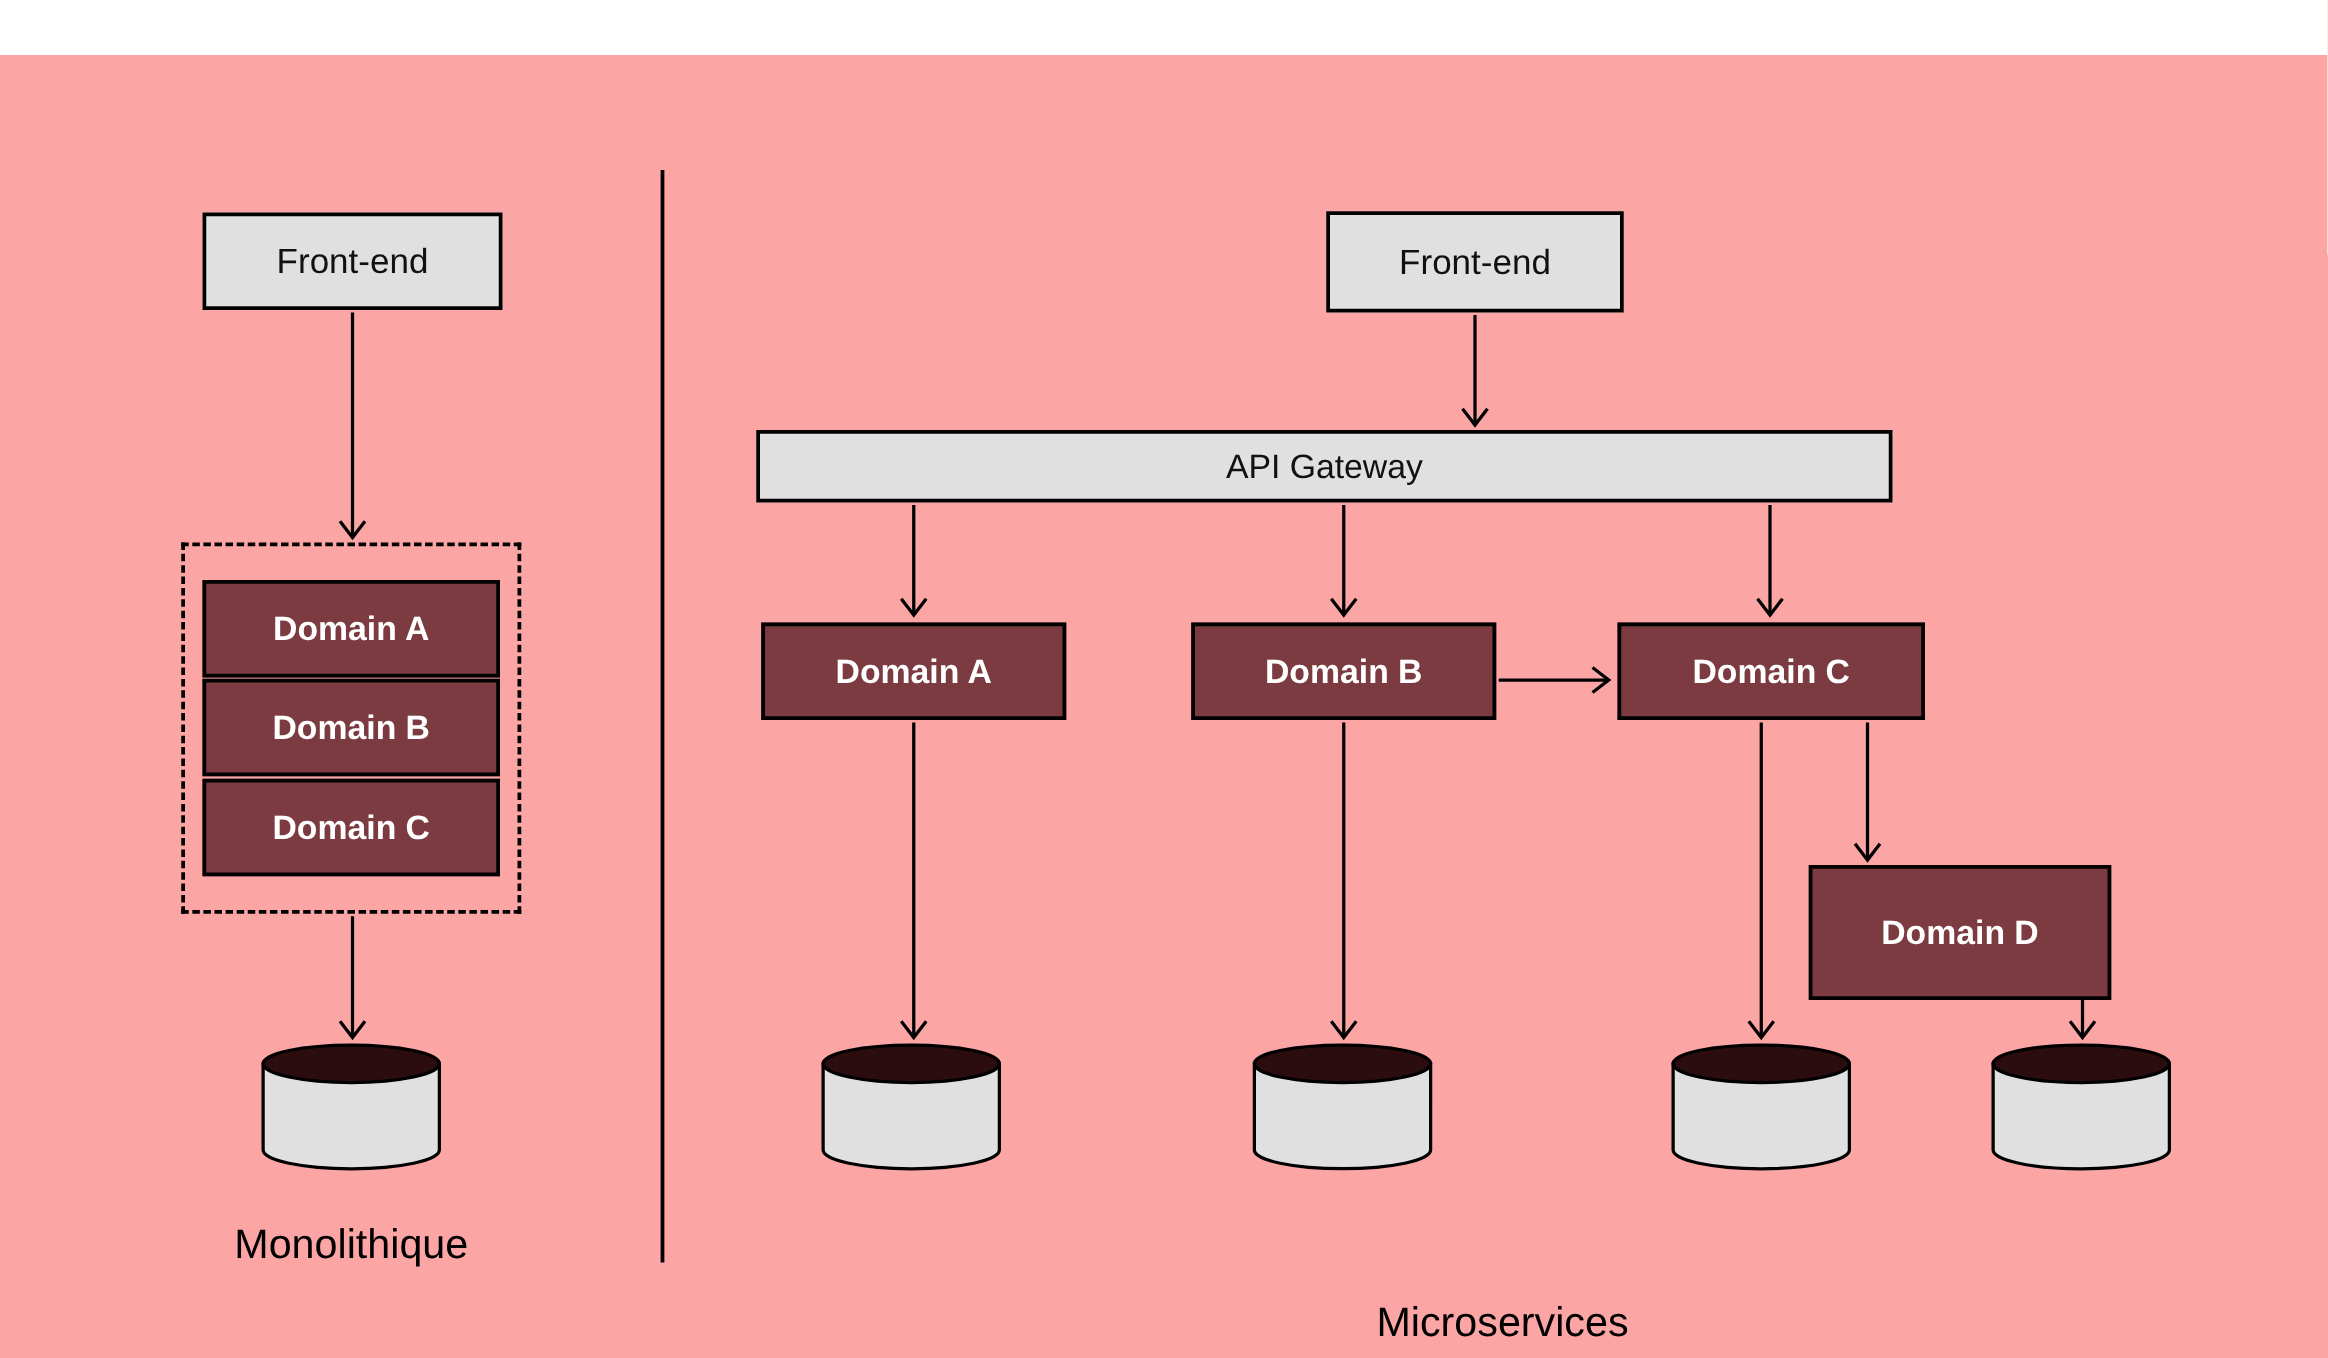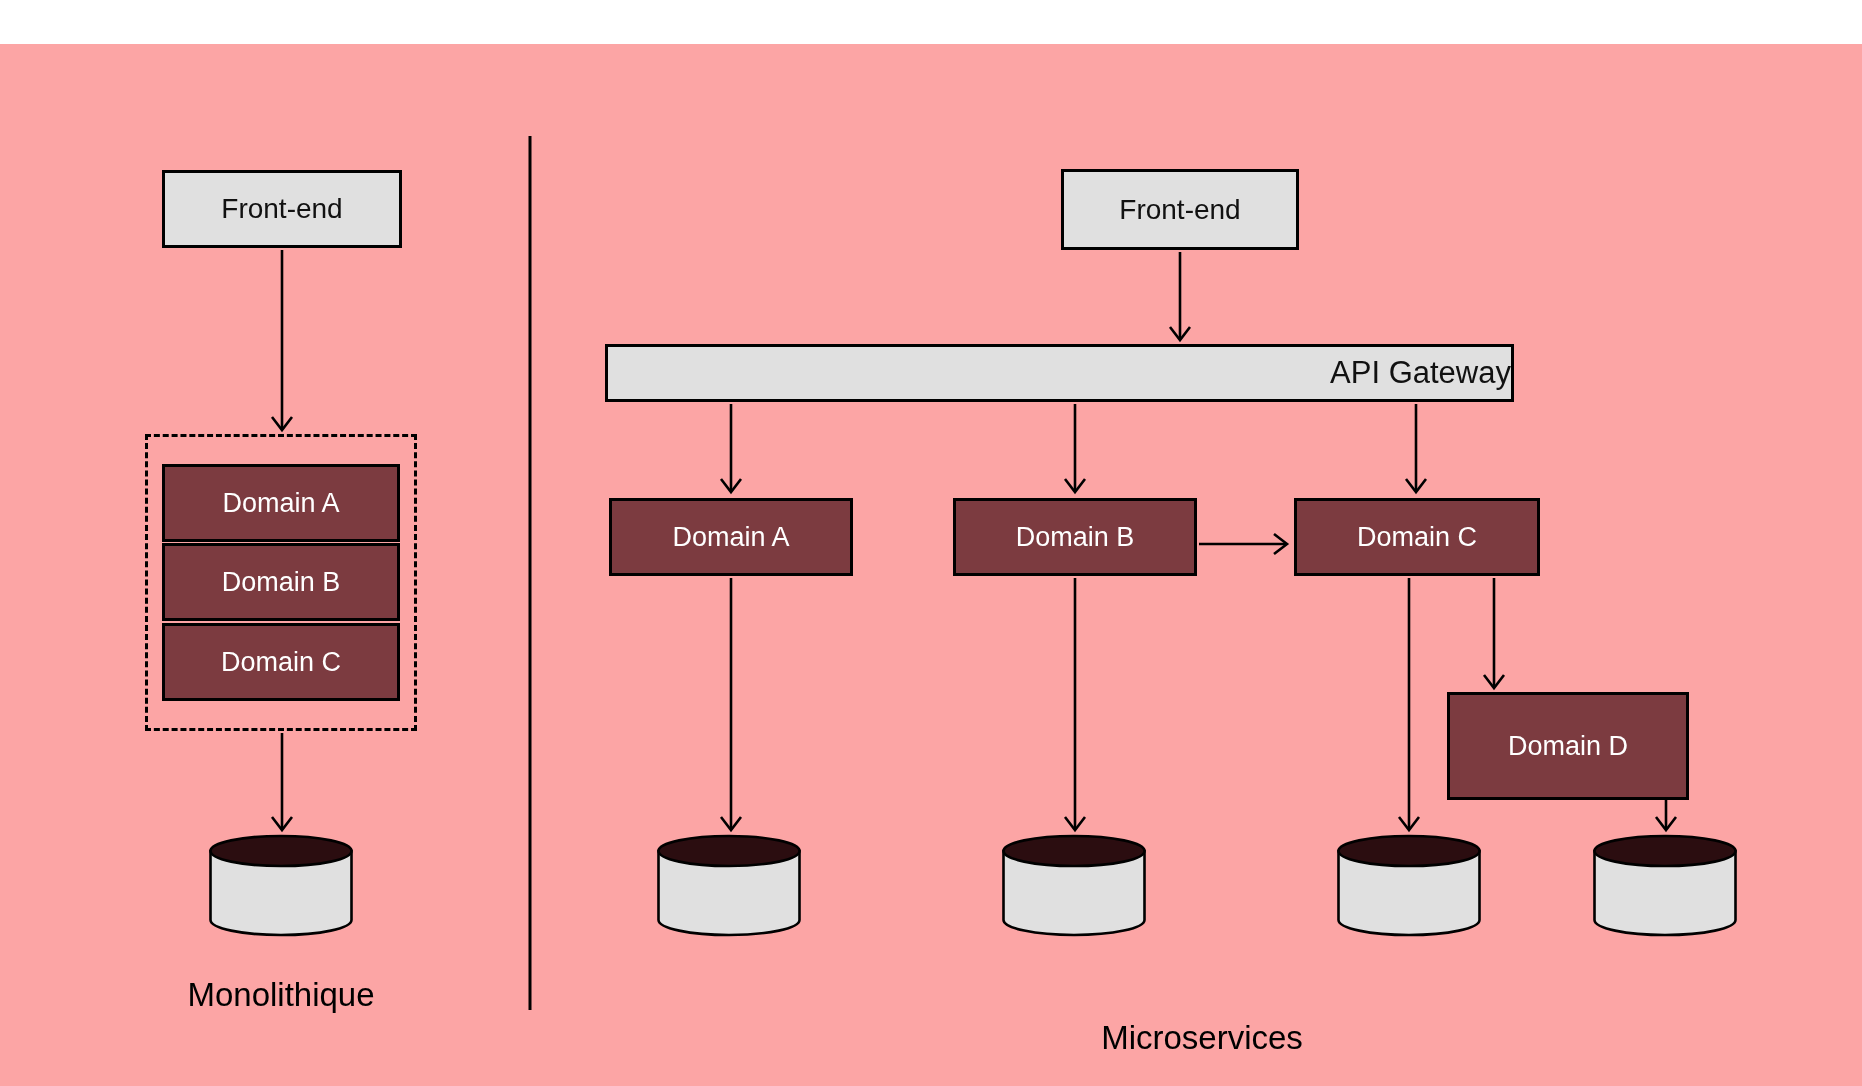--- a/index.html
+++ b/index.html
@@ -164,7 +164,7 @@
     <span>Front-end</span>
   </div>
 
-  <div class="box gray" style="left:605px;top:300px;width:909px;height:58px;font-size:31px;justify-content:flex-end;">
+  <div class="box gray" style="left:605px;top:300px;width:909px;height:58px;font-size:27px;">
     <span>API Gateway</span>
   </div>
 

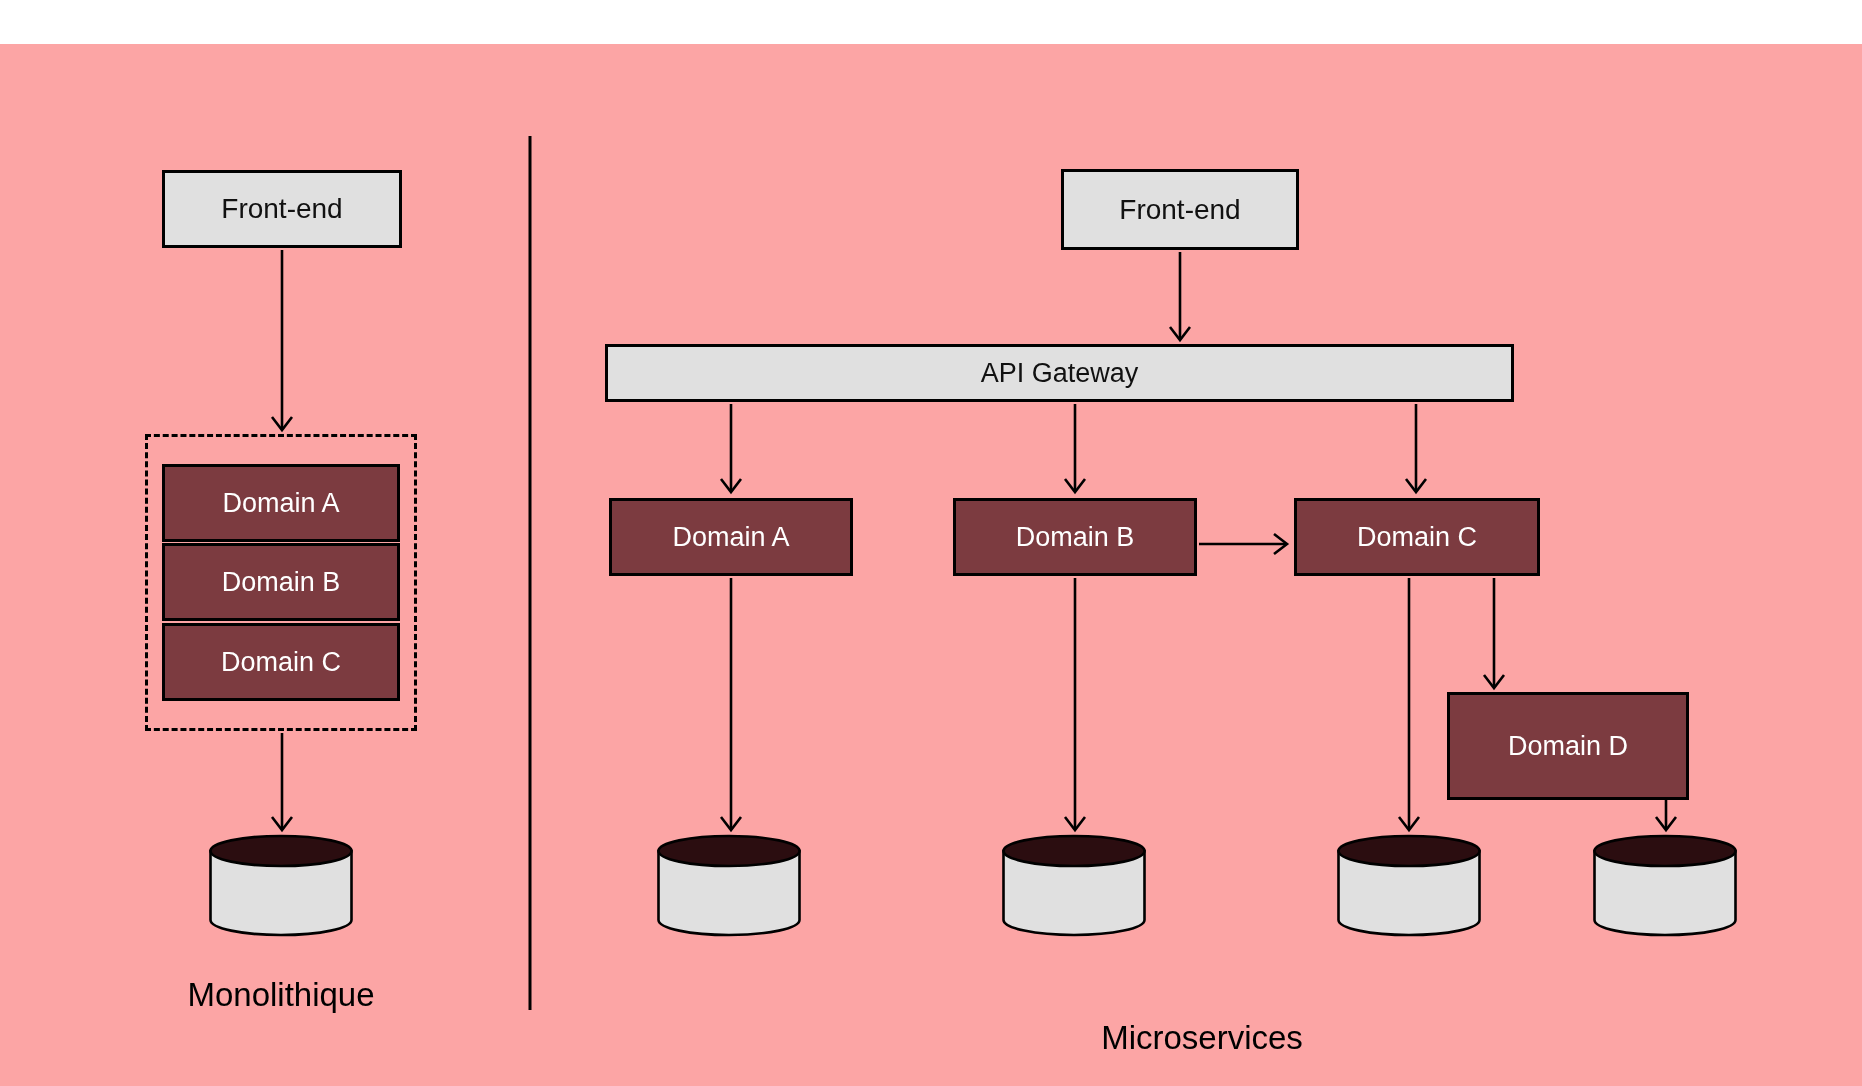--- a/index.html
+++ b/index.html
@@ -40,7 +40,7 @@
     background:var(--service-red);
     color:var(--text-light);
     font-size:27px;
-    font-weight:400;
+    font-weight:700;
   }
   .dashed-group{
     position:absolute;

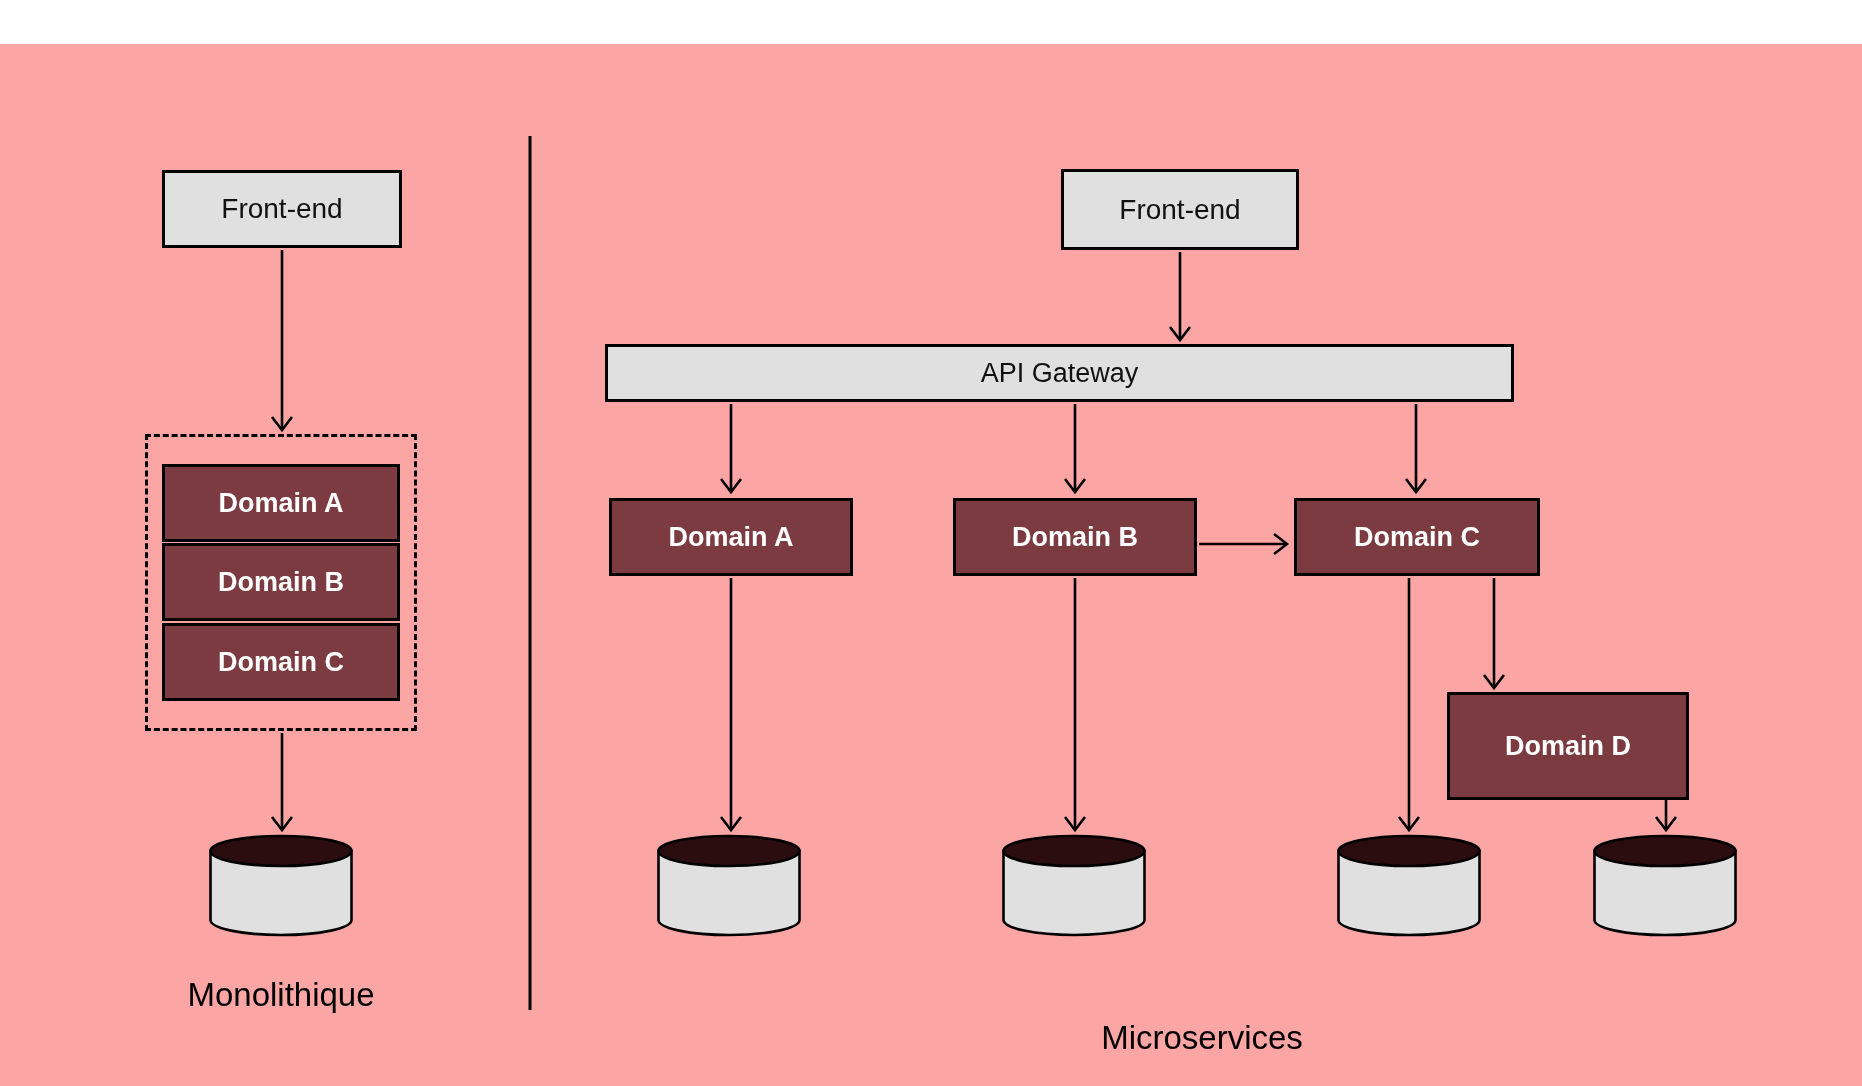--- a/index.html
+++ b/index.html
@@ -181,7 +181,7 @@
     <span>Domain D</span>
   </div>
 
-  <div class="caption" style="left:1202px;top:975px;">Microservices</div>
+  <div class="caption" style="left:1202px;top:995px;">Microservices</div>
 
 </div>
 

